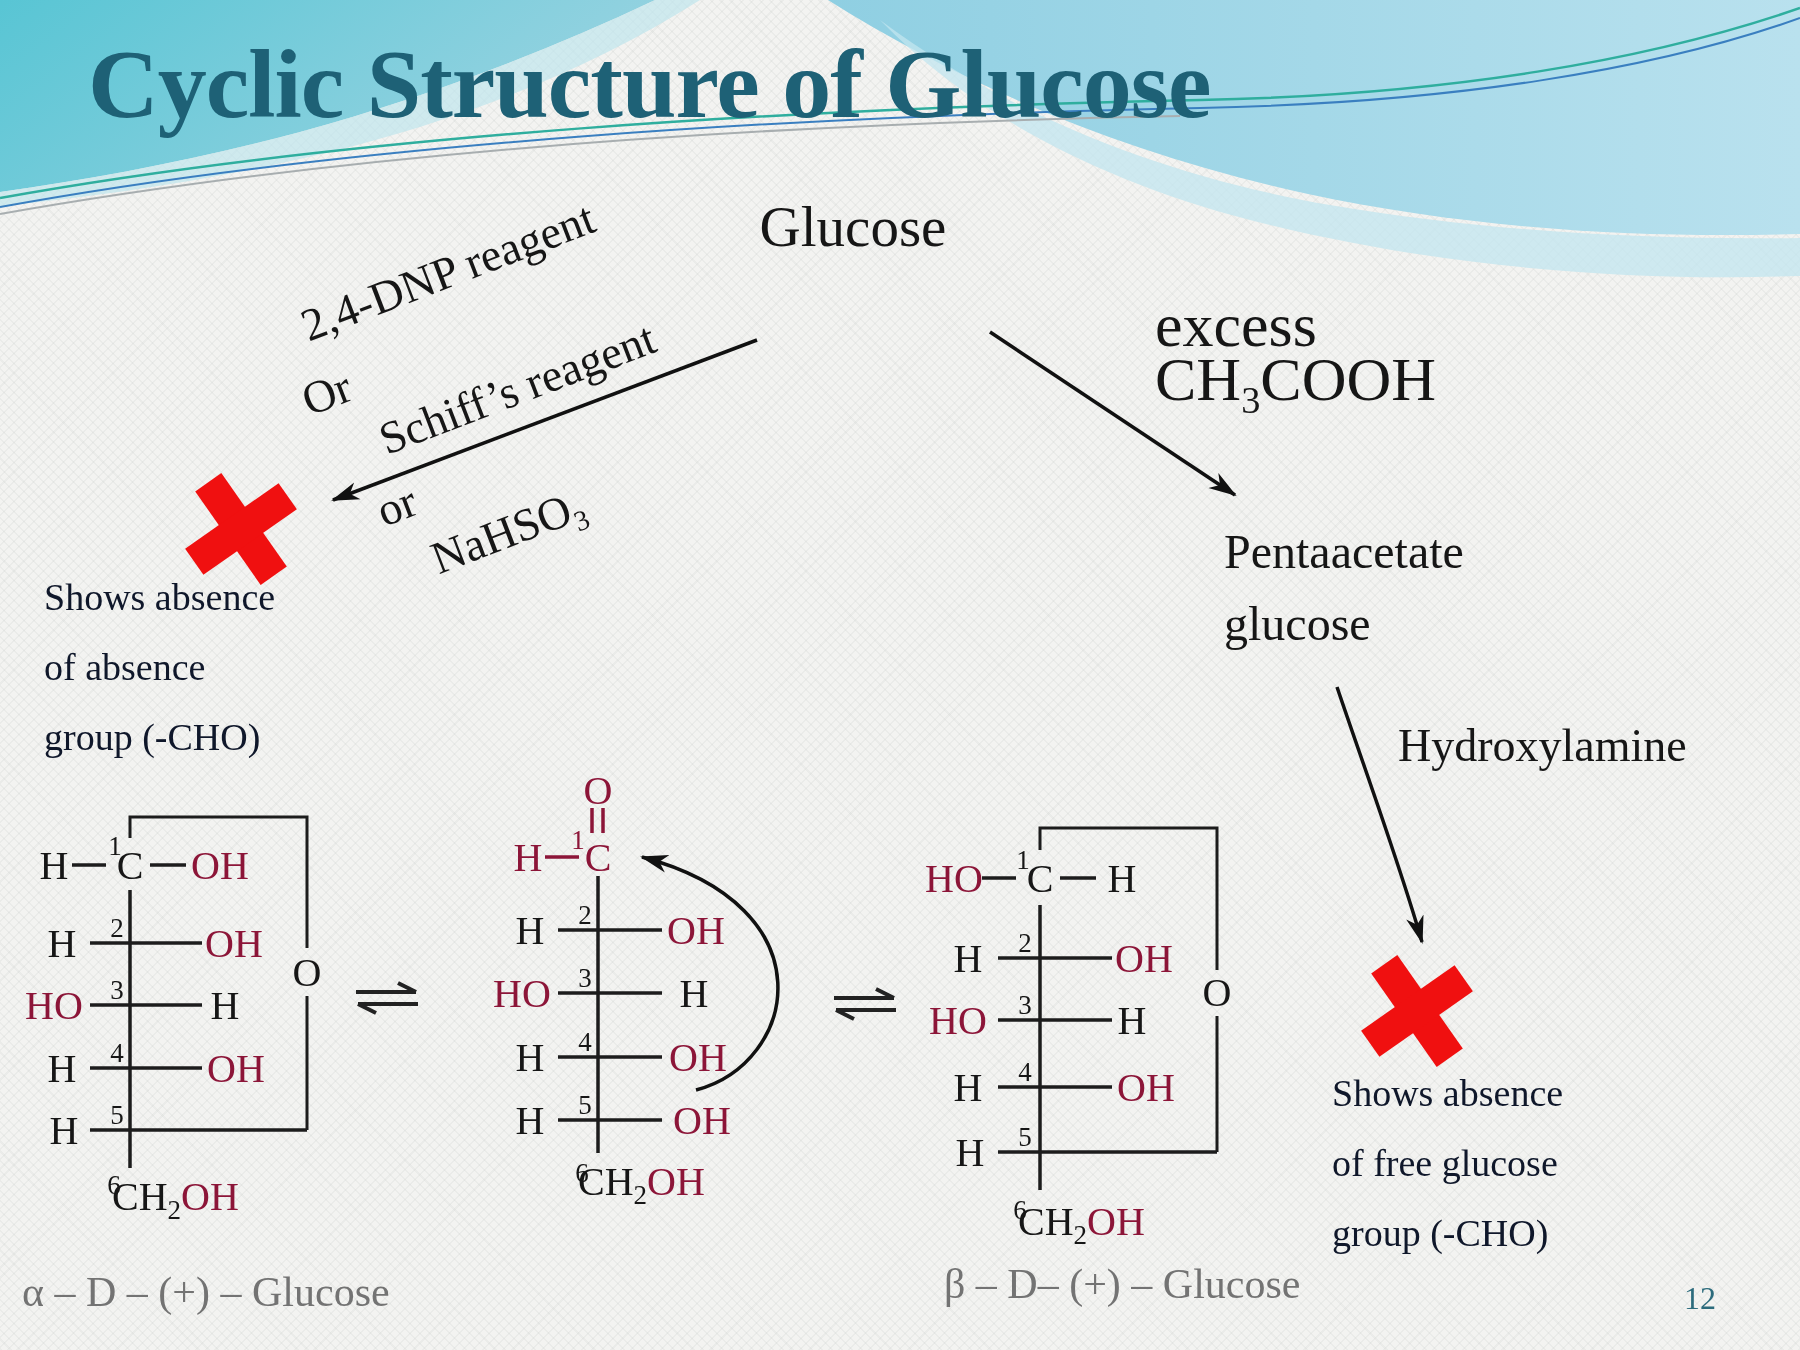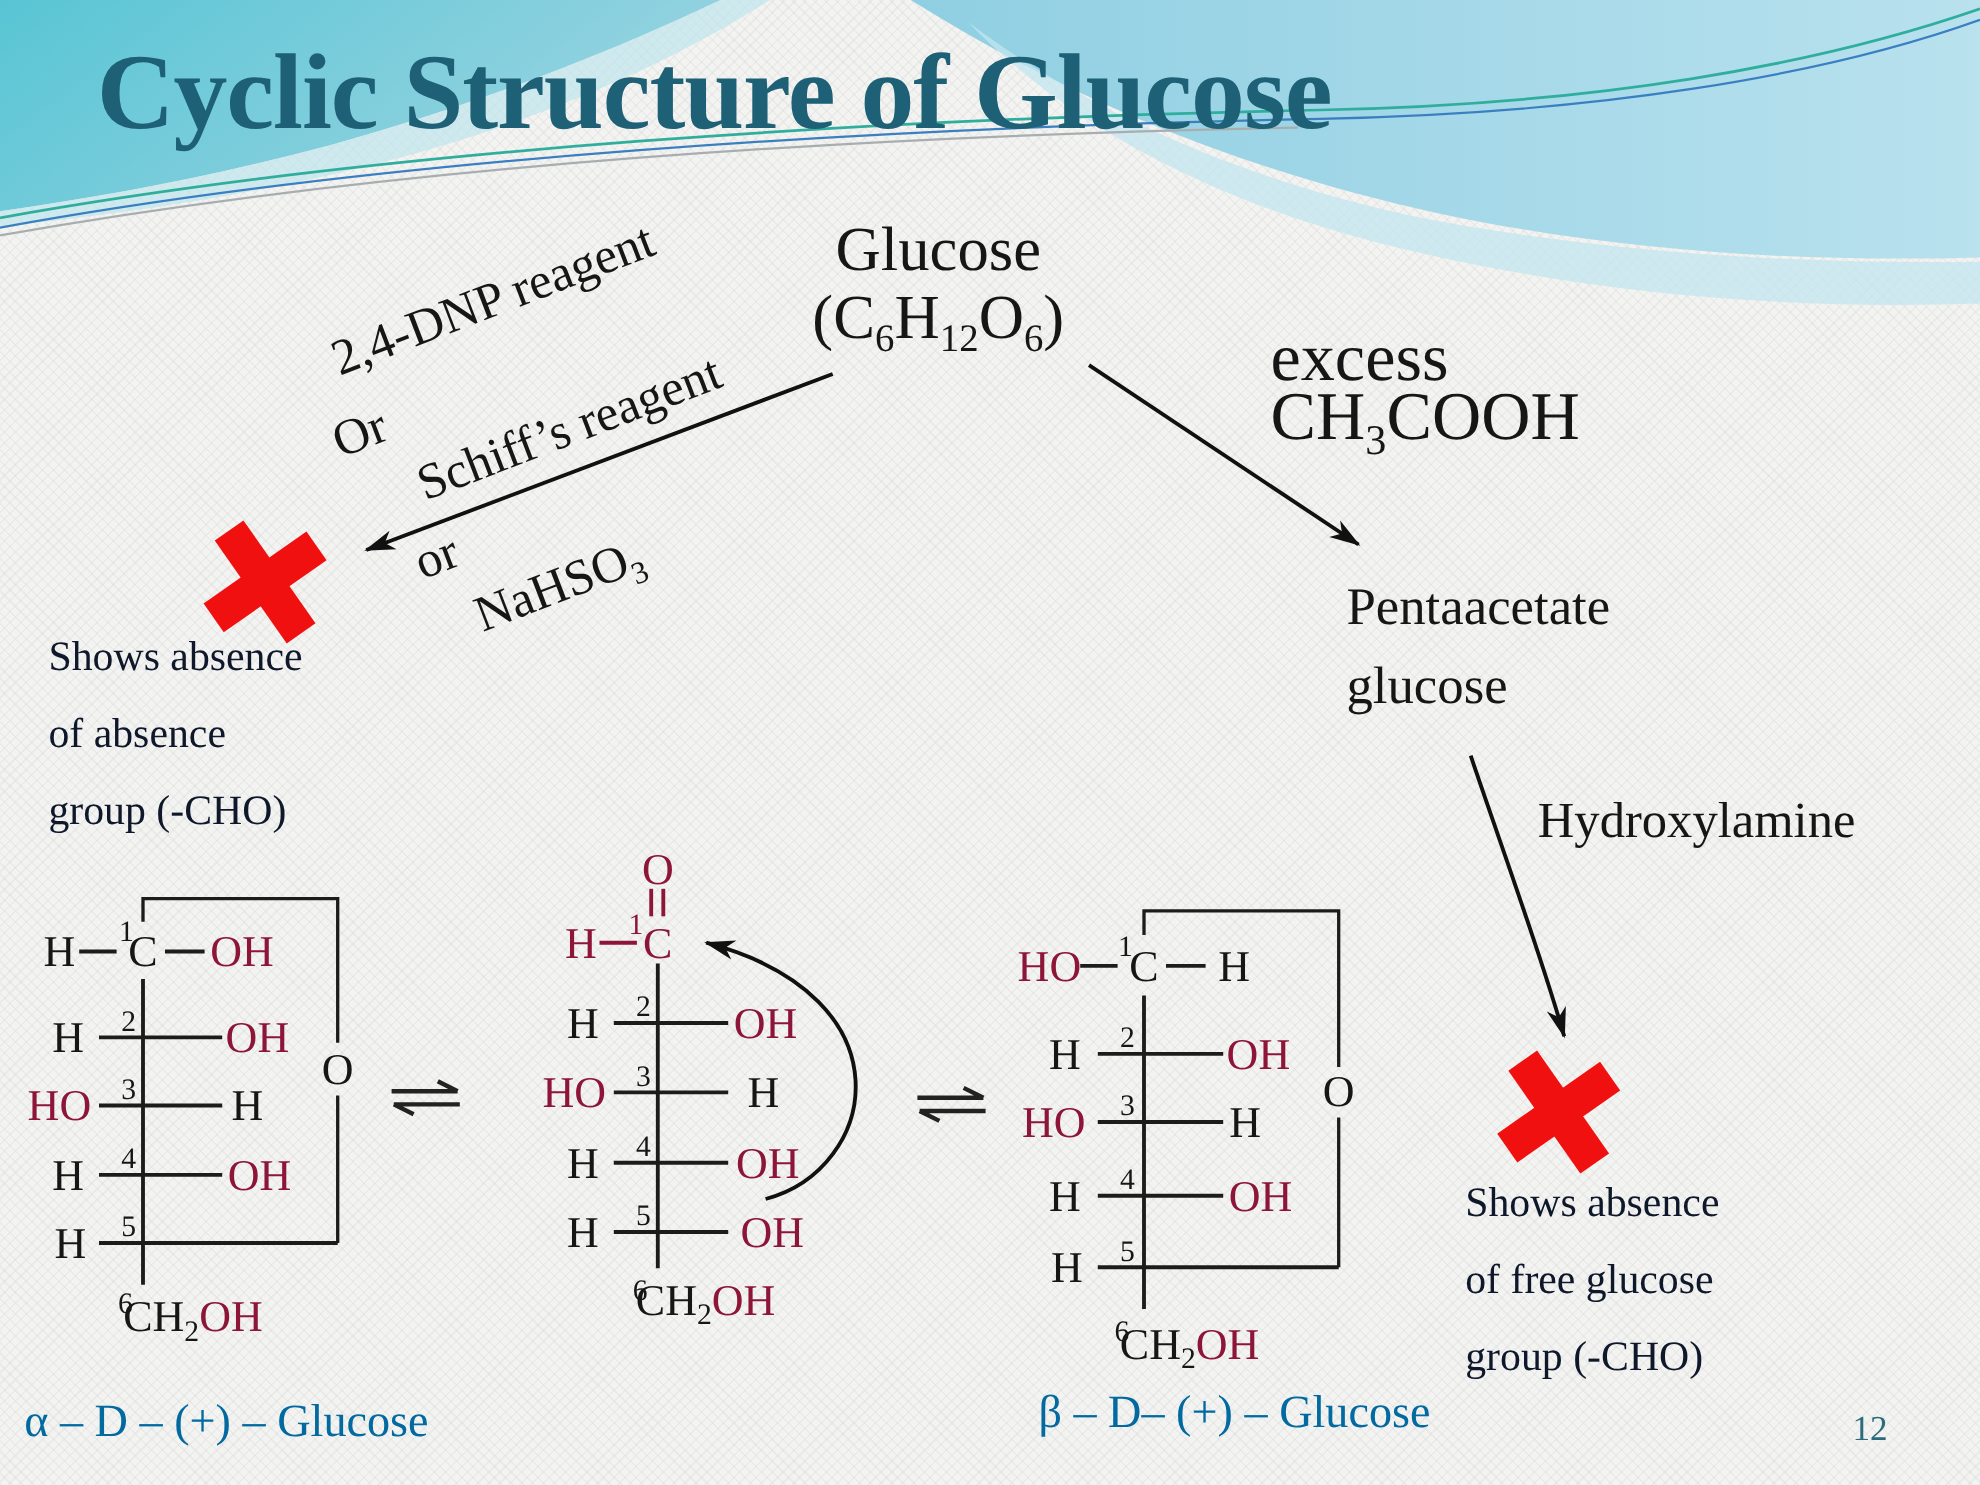--- a/index.html
+++ b/index.html
@@ -102,7 +102,6 @@
 
   <div class="glucose-block">
     <div>Glucose</div>
-    <div><span>(C</span><sub>6</sub><span>H</span><sub>12</sub><span>O</span><sub>6</sub><span>)</span></div>
   </div>
 
   <div class="reagents-left">

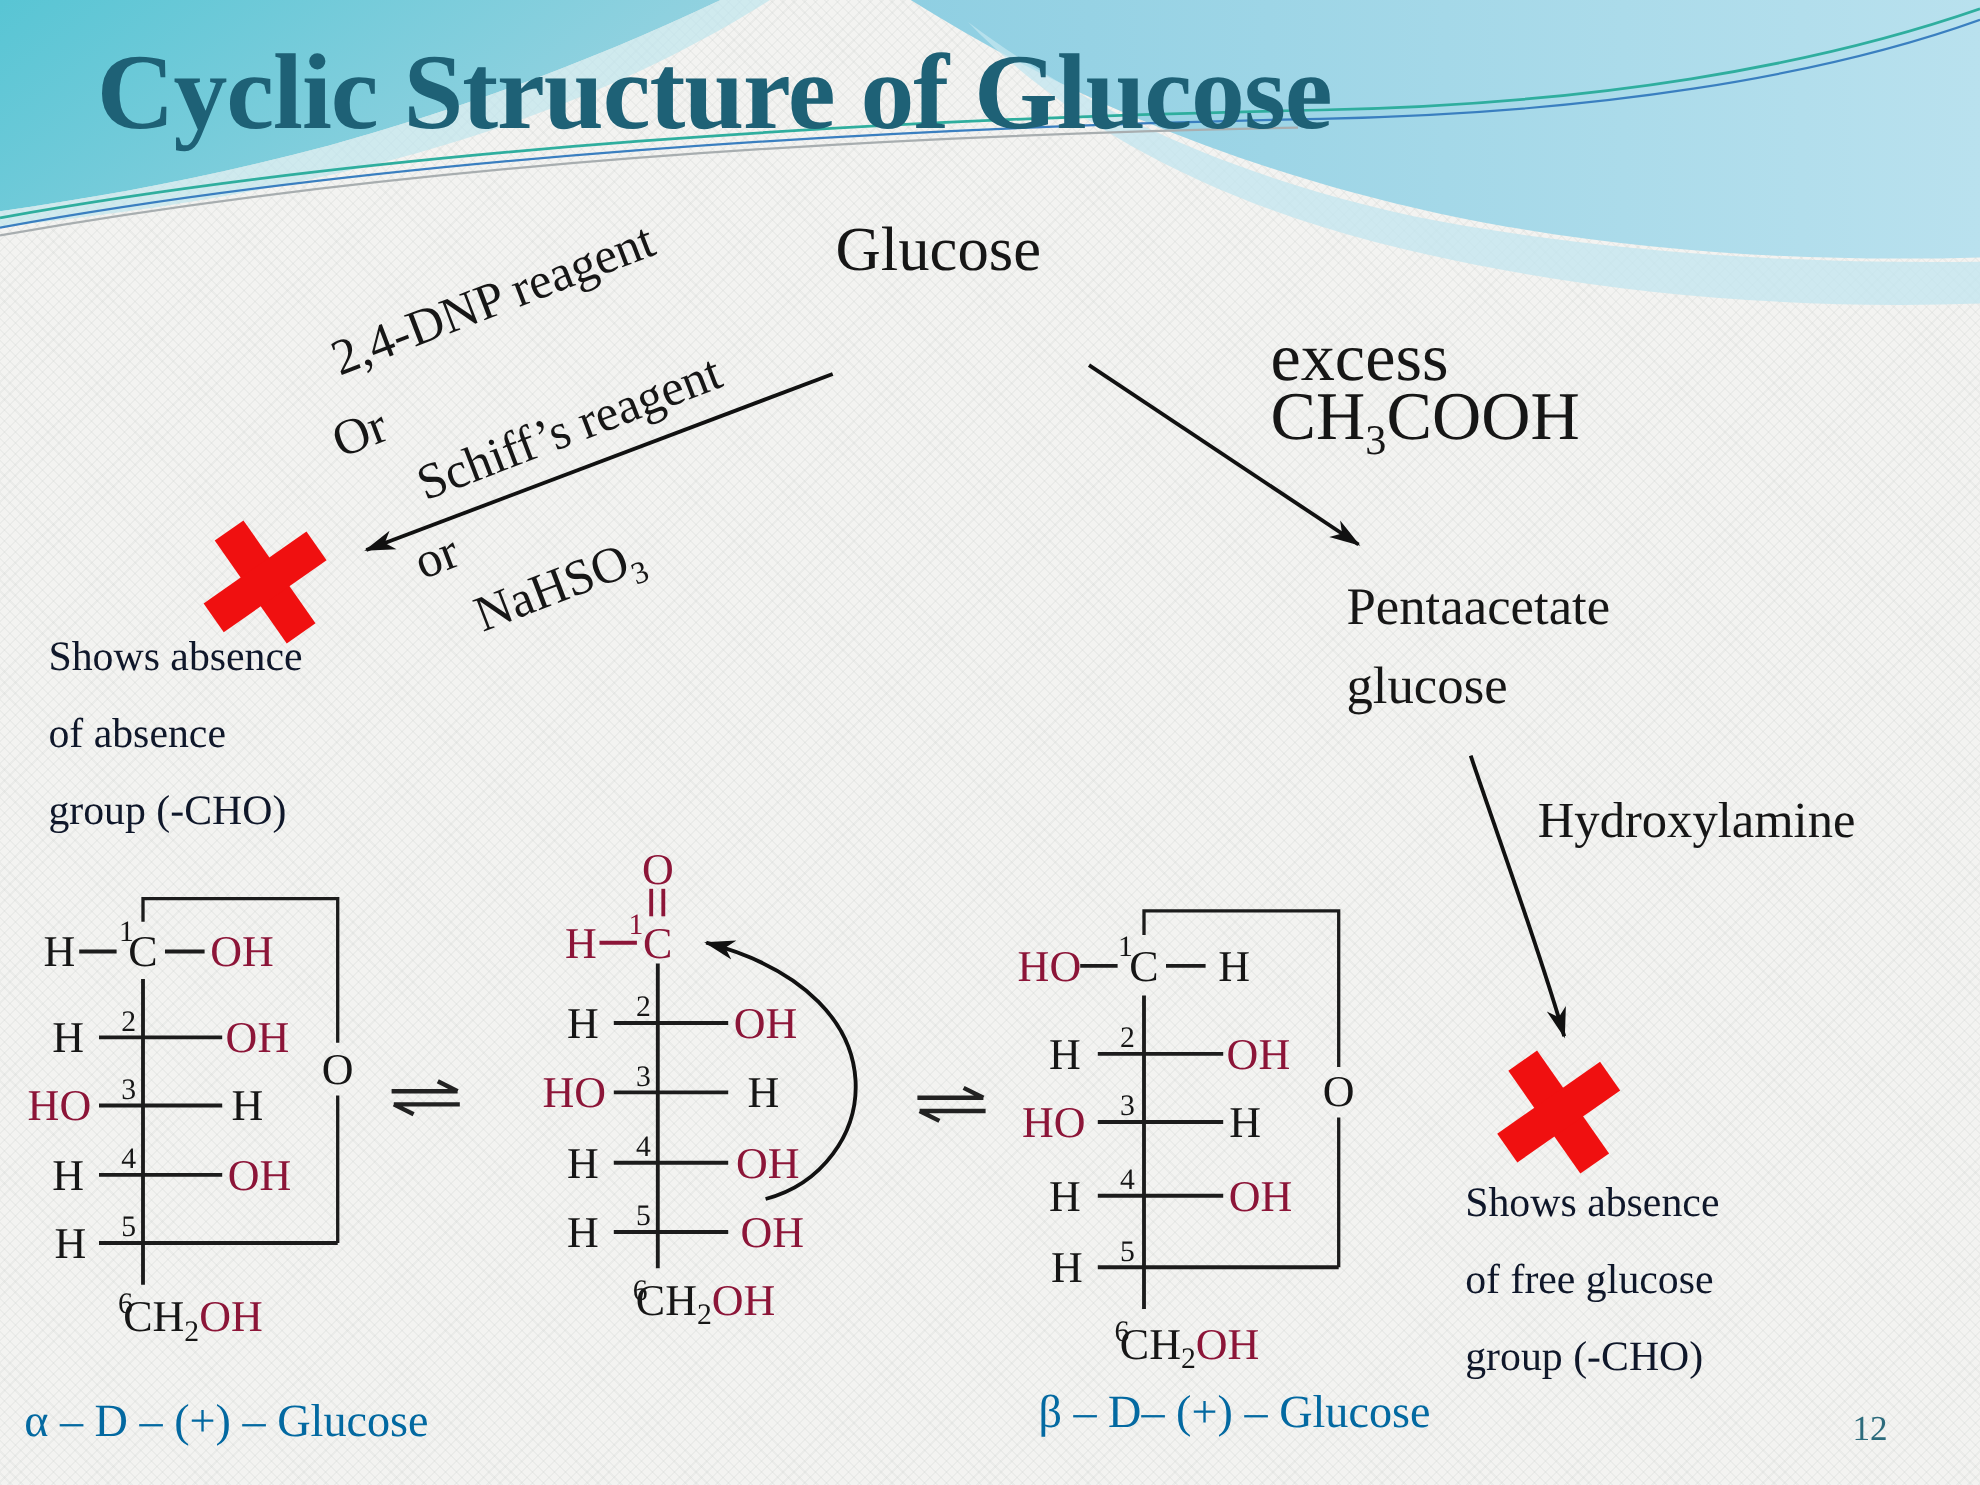--- a/index.html
+++ b/index.html
@@ -54,7 +54,7 @@
   .red-note.left{left:44px;top:562px;}
   .red-note.right{left:1332px;top:1058px;}
   .struct-label{
-    position:absolute;font-size:42px;white-space:nowrap;color:#0369a1;
+    position:absolute;font-size:42px;white-space:nowrap;color:#737373;
   }
   .label-alpha{left:22px;top:1268px;}
   .label-beta{left:944px;top:1260px;text-align:right;}

